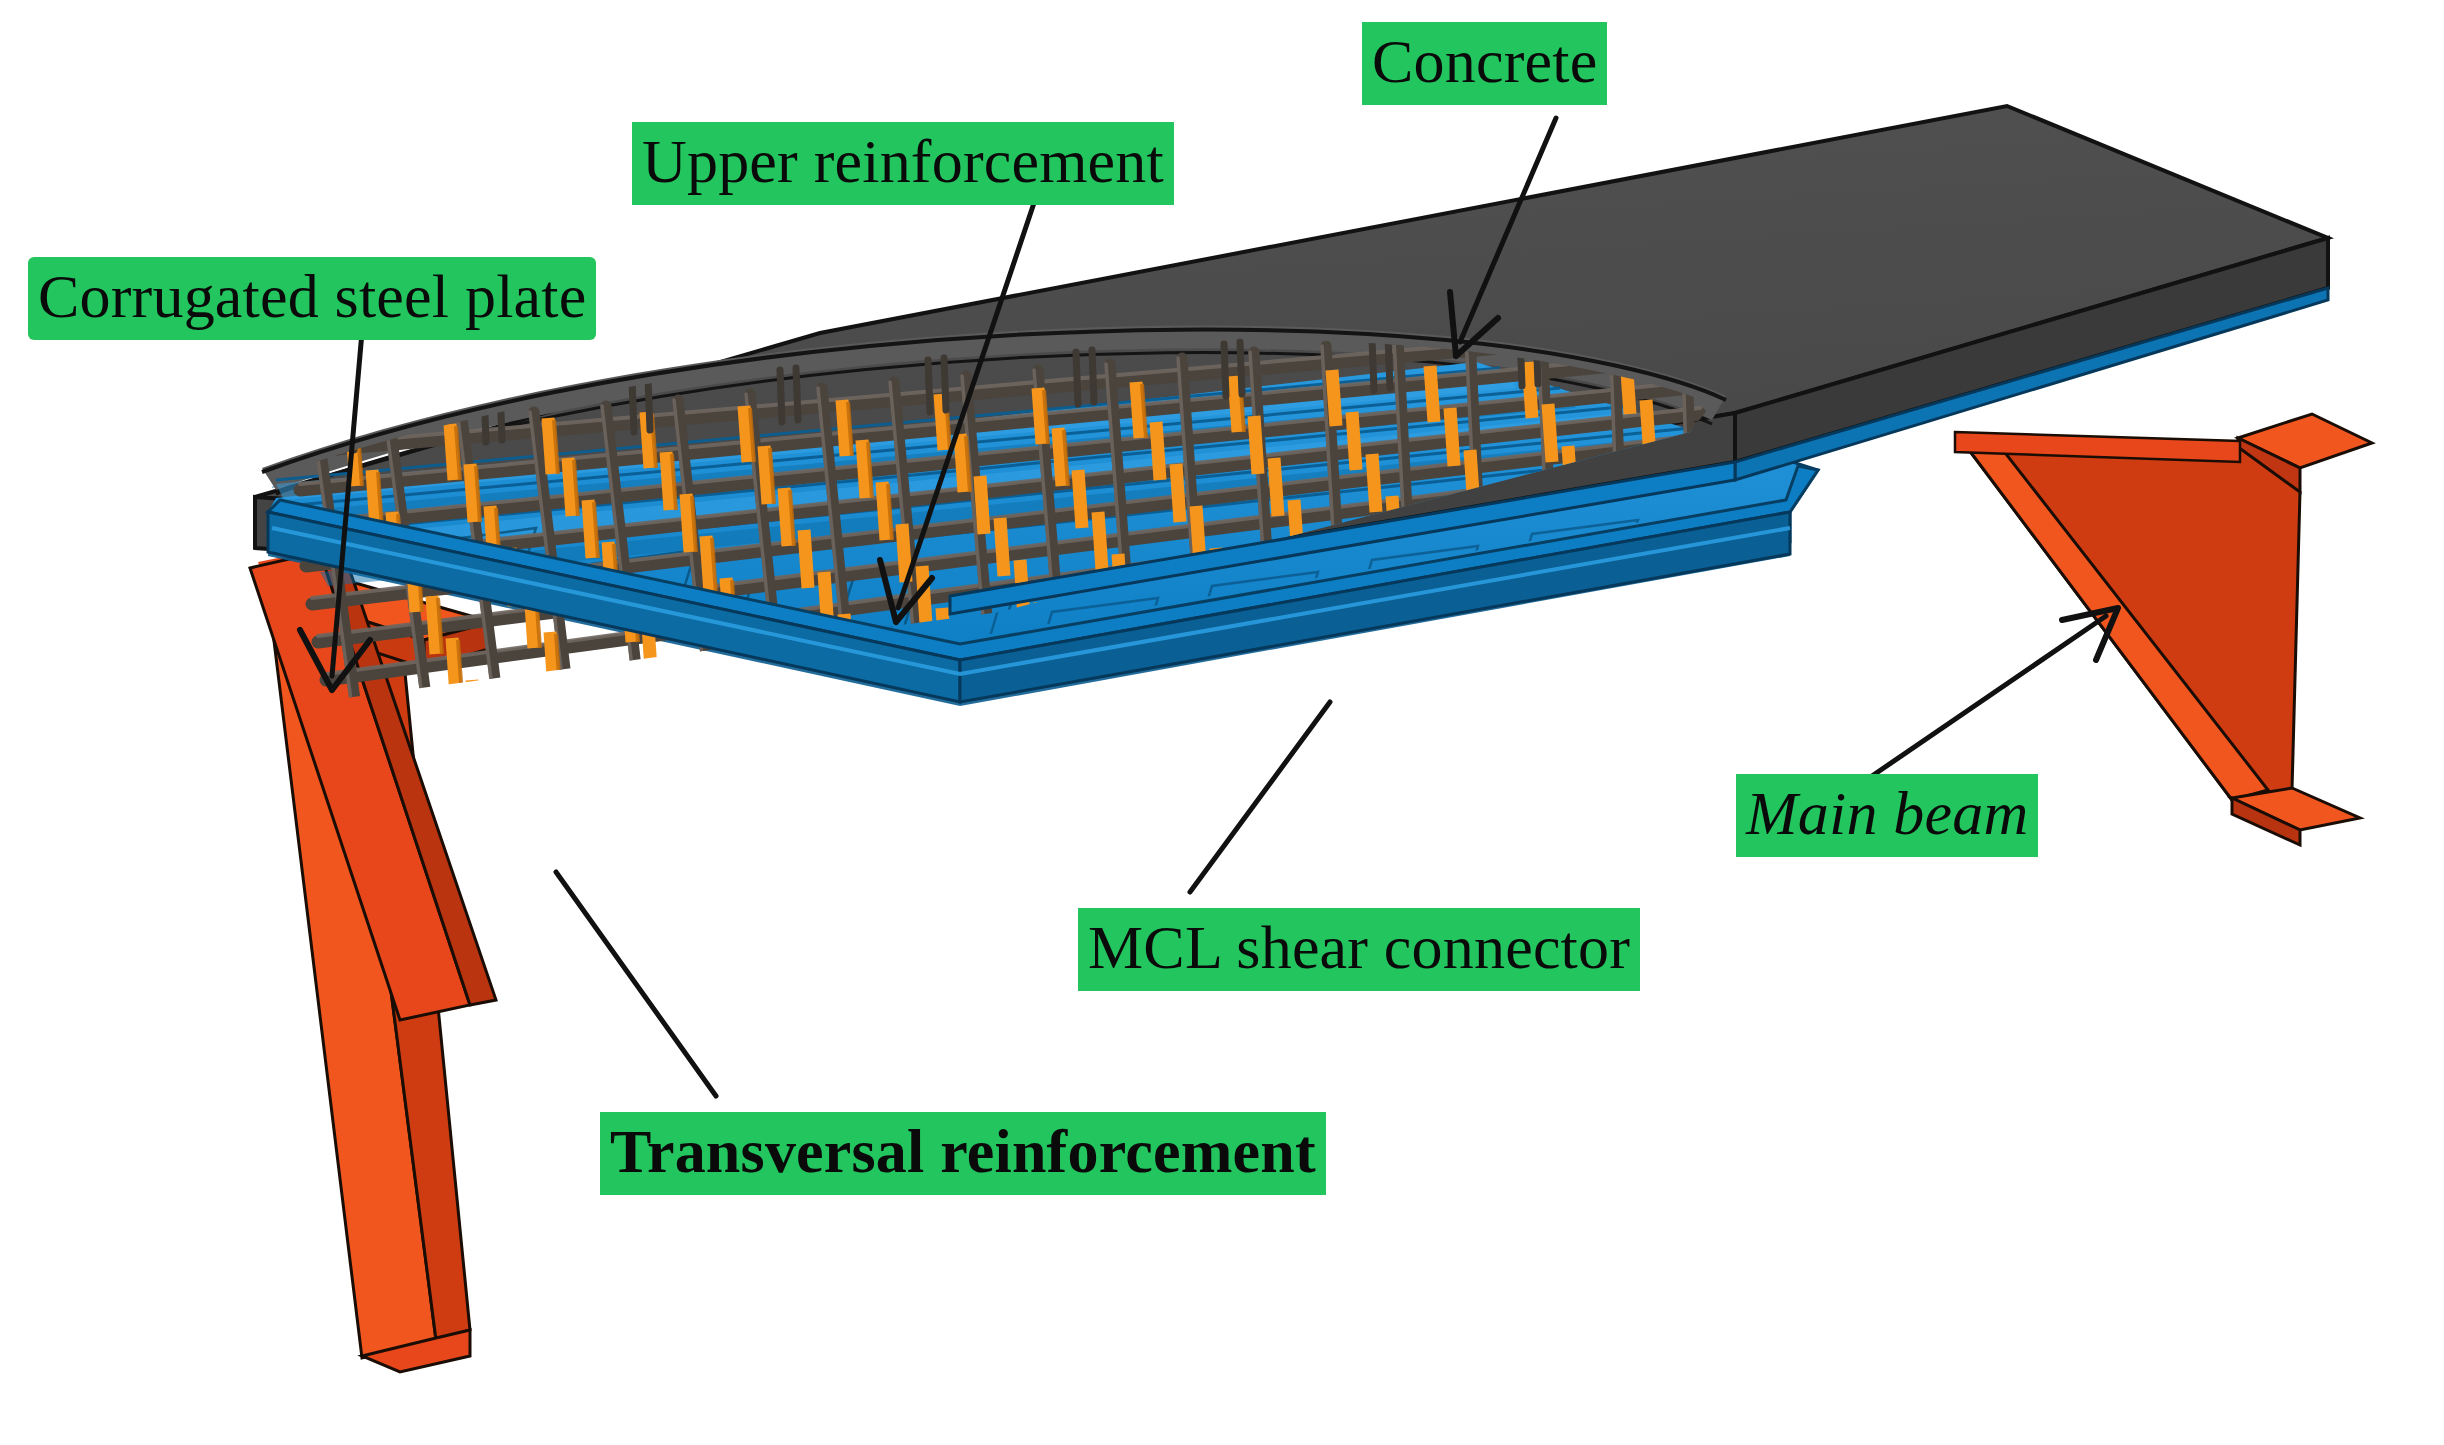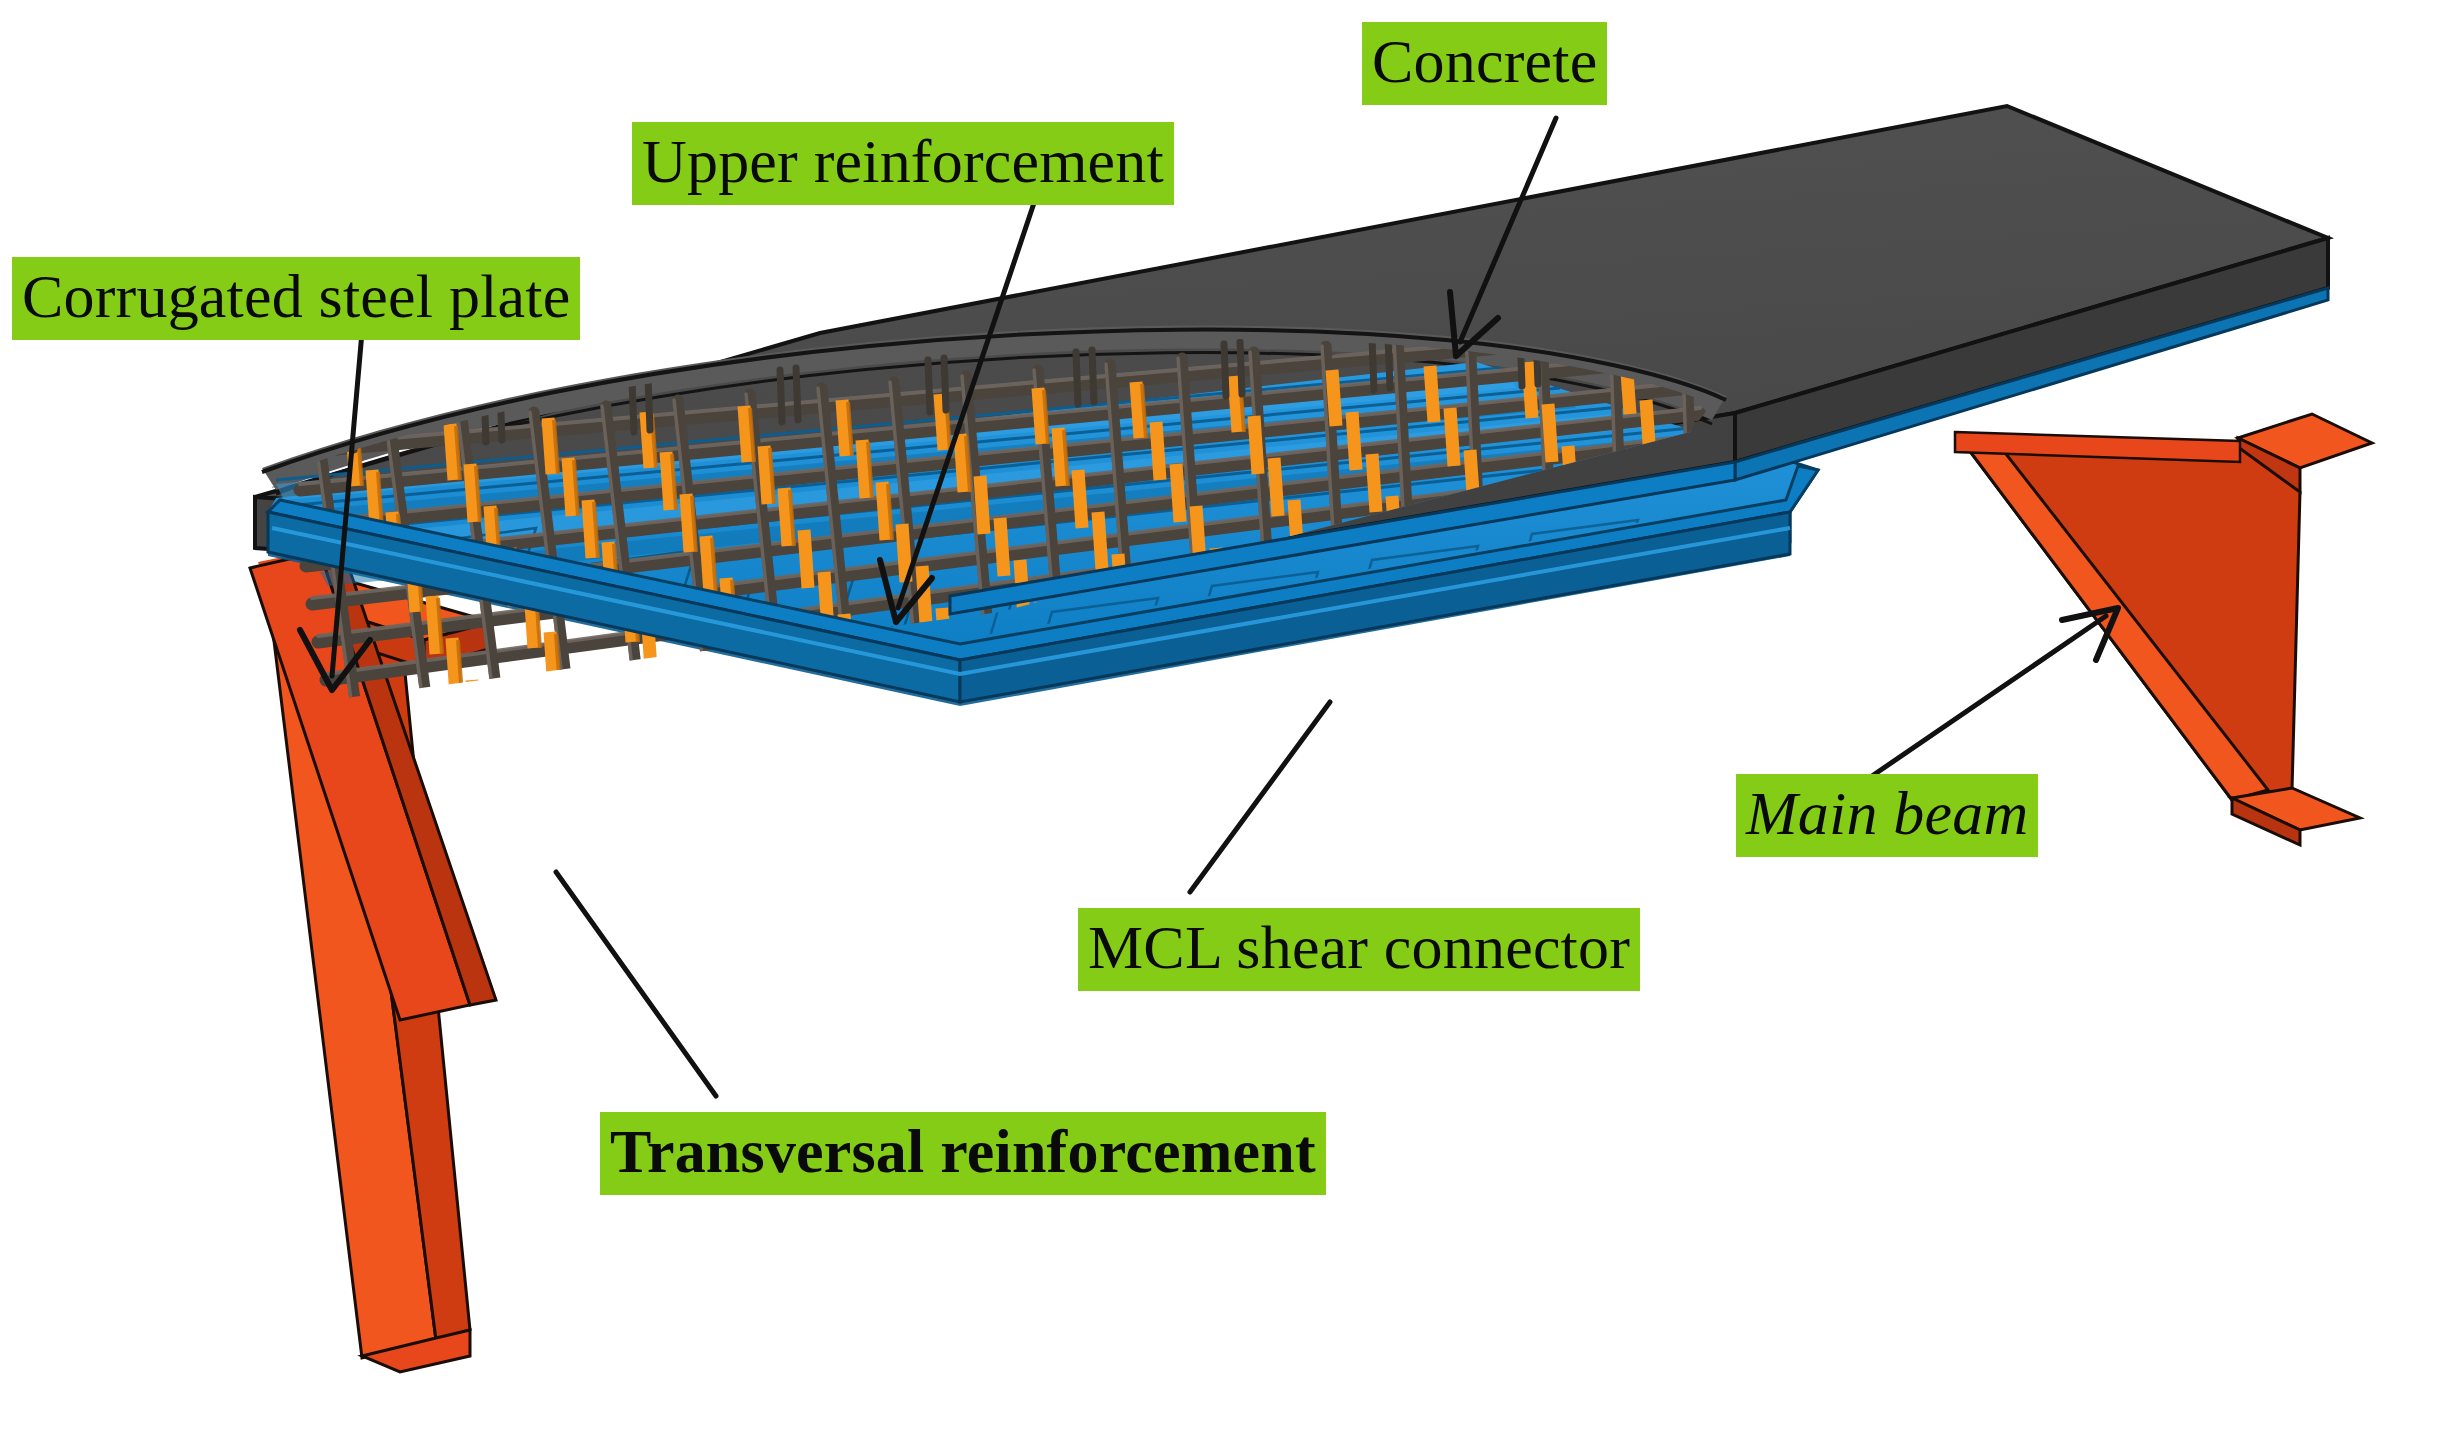--- a/index.html
+++ b/index.html
@@ -31,7 +31,7 @@
   }
   .lbl {
     position: absolute;
-    background: #84cc16;
+    background: #22c55e;
     color: #0a0a0a;
     font-family: "Liberation Serif", "DejaVu Serif", serif;
     font-size: 62px;

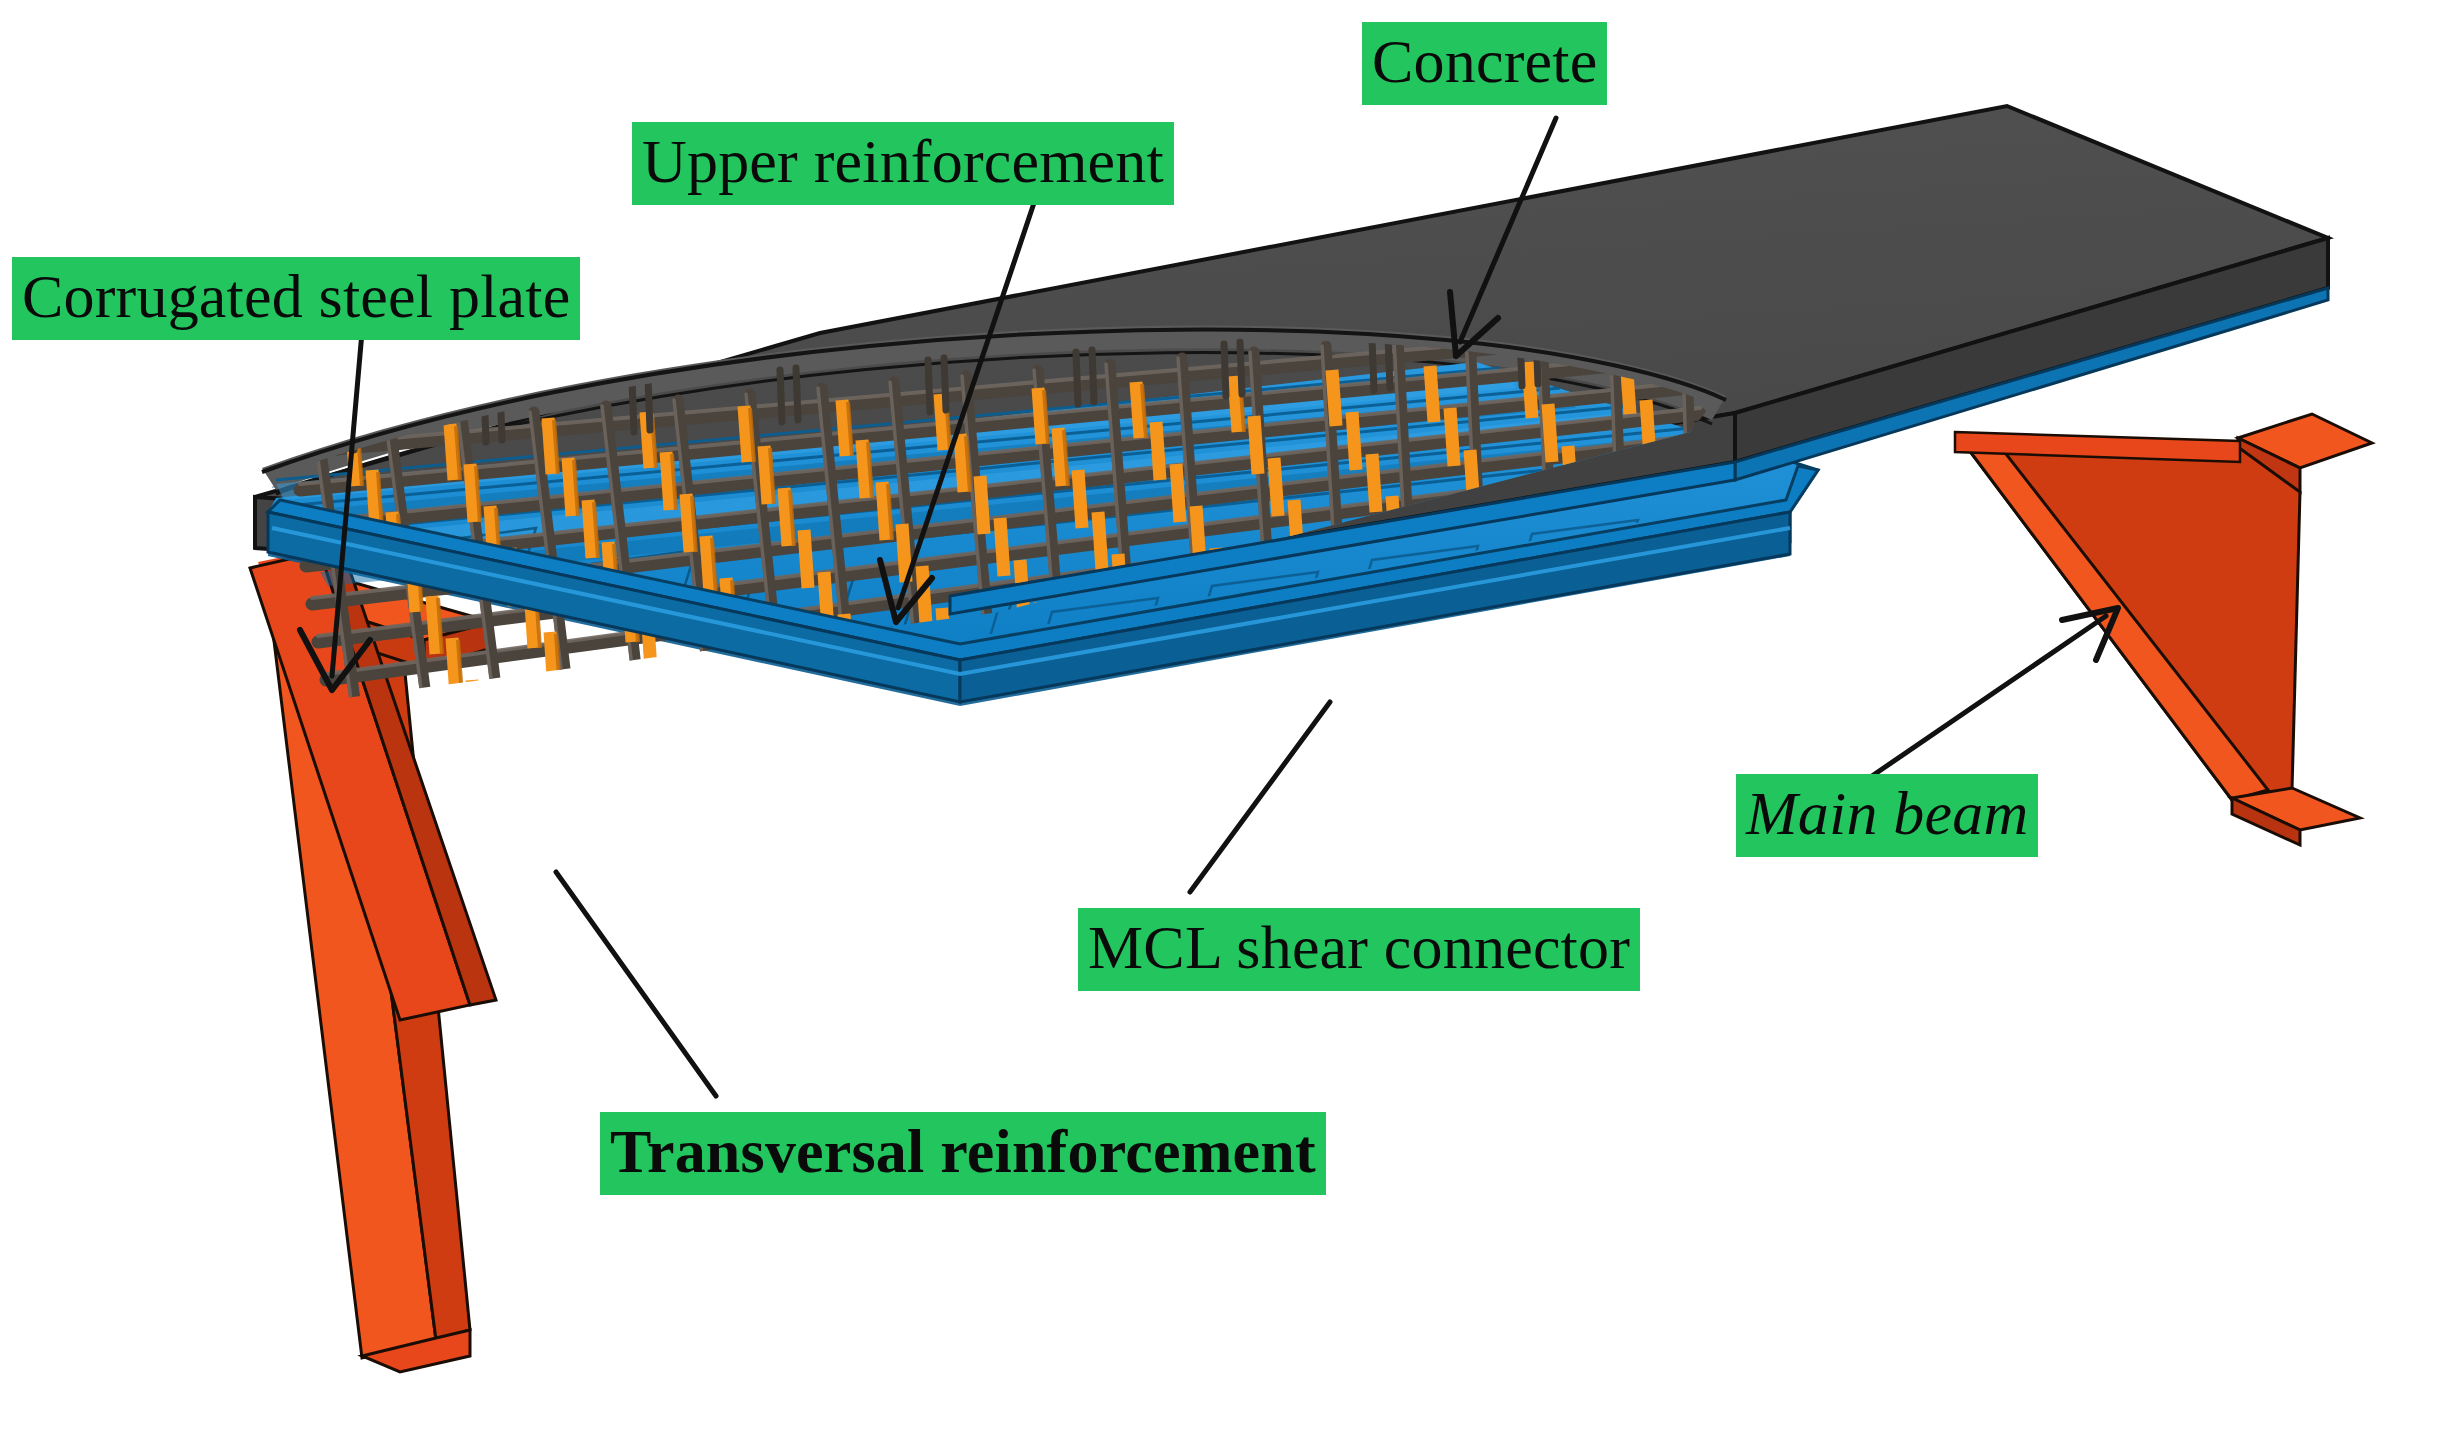--- a/index.html
+++ b/index.html
@@ -512,7 +512,7 @@
     </g>
   </svg>
 
-  <div class="lbl" style="left:12px;  top:257px;">Corrugated steel plate</div>
+  <div class="lbl" style="left:28px;  top:257px;border-radius:6px;">Corrugated steel plate</div>
 
   <div class="lbl" style="left:632px; top:122px;">Upper reinforcement</div>
 

